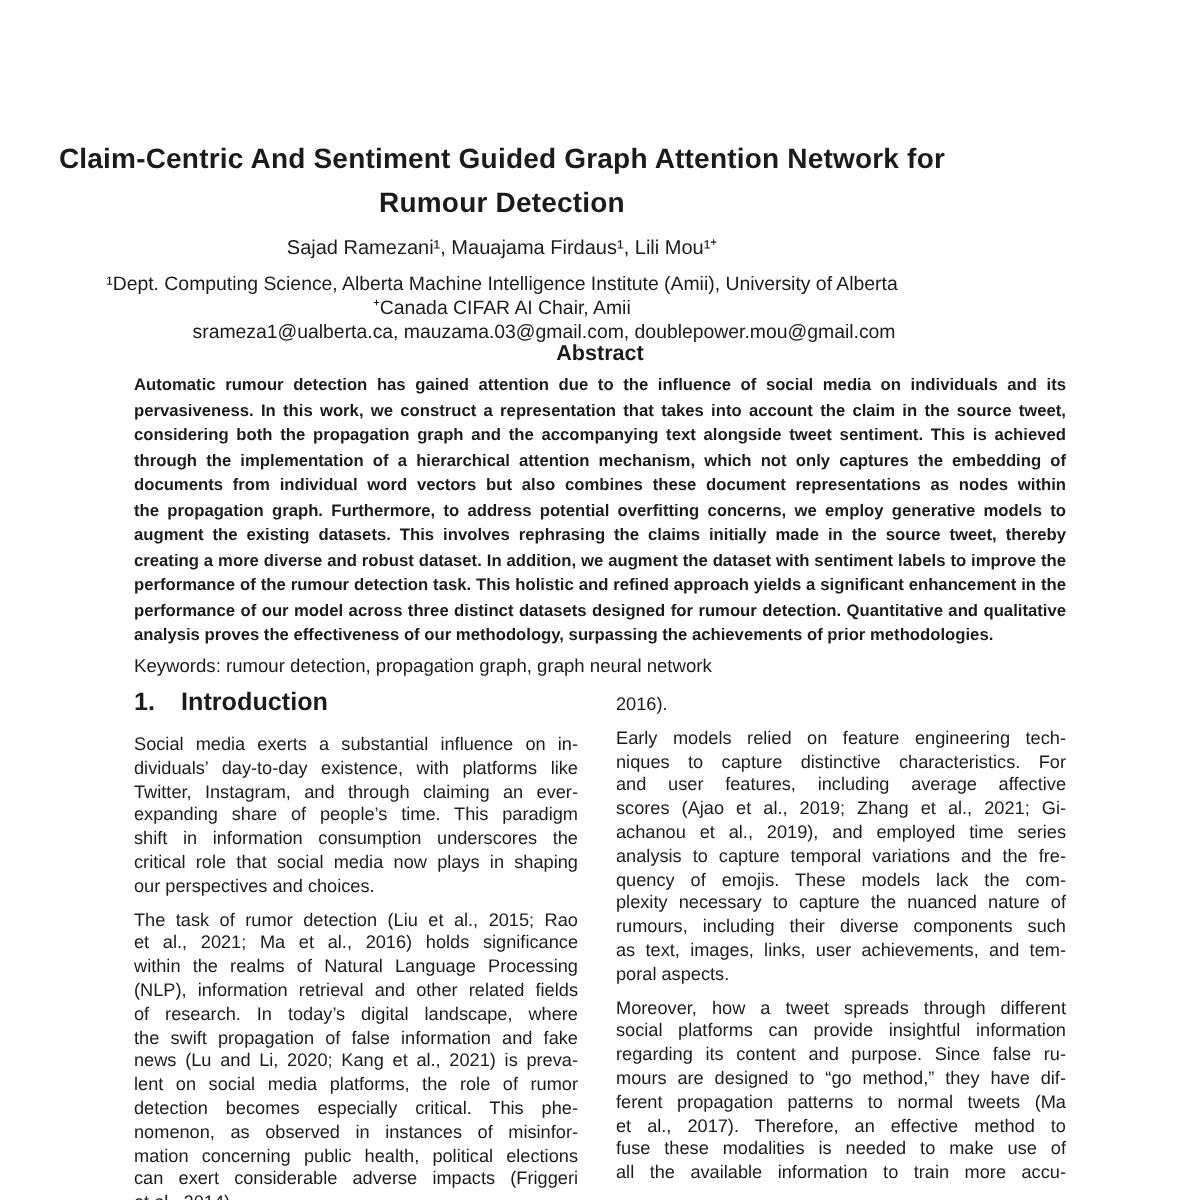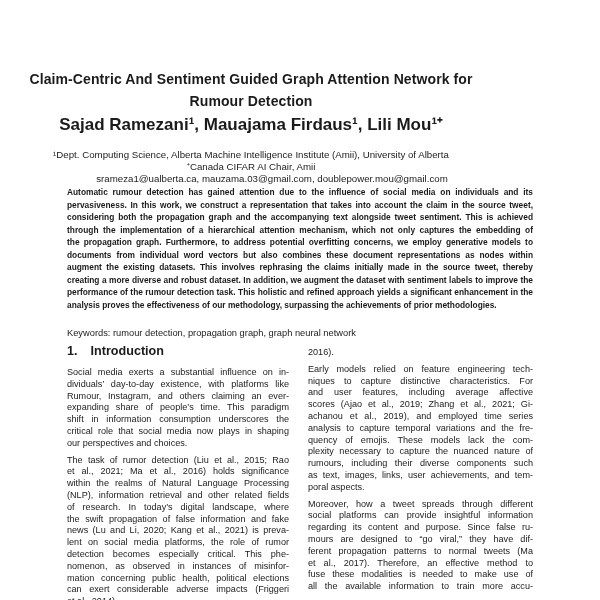--- a/index.html
+++ b/index.html
@@ -13,7 +13,7 @@
 
   .header { position: absolute; top: 69px; left: 0; width: 502px; text-align: center; }
   .title { font-size: 14px; font-weight: bold; line-height: 21.5px; margin: 0 0 6px 0; letter-spacing: 0.1px; }
-  .authors { font-size: 17px; font-weight: bold; line-height: 14.5px; margin-bottom: 16px; }
+  .authors { font-size: 10px; font-weight: normal; line-height: 14.5px; margin-bottom: 4px; }
   .affil { font-size: 9.7px; line-height: 12.4px; }
   .emails { font-size: 9.7px; line-height: 12.4px; padding-left: 42px; }
 

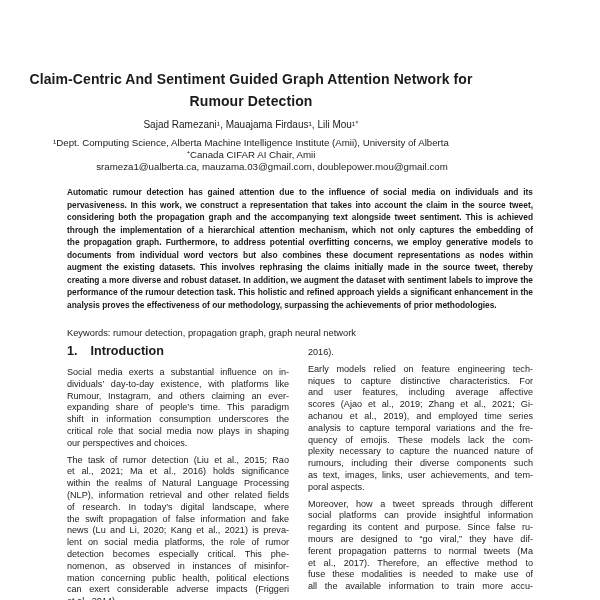--- a/index.html
+++ b/index.html
@@ -53,6 +53,7 @@
     <div class="emails">srameza1@ualberta.ca, mauzama.03@gmail.com, doublepower.mou@gmail.com</div>
   </div>
 
+  <div class="abstract-heading">Abstract</div>
   <div class="abstract-body">
       <div class="para">
         <div class="line">Automatic rumour detection has gained attention due to the influence of social media on individuals and its</div>

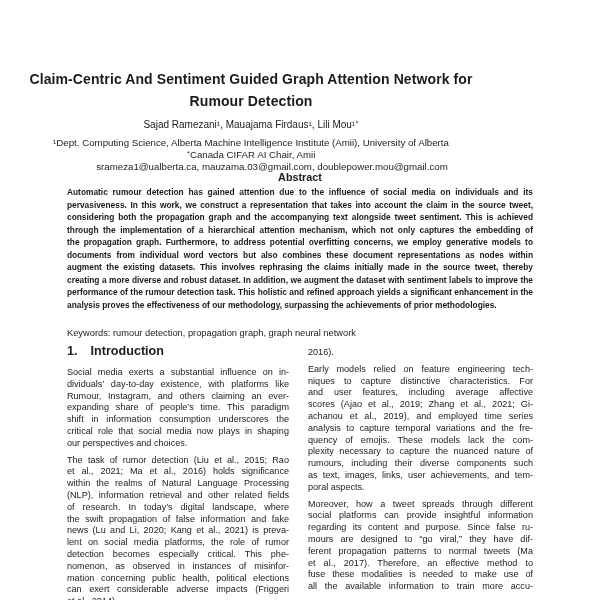--- a/index.html
+++ b/index.html
@@ -60,8 +60,8 @@
         <div class="line">pervasiveness.  In this work, we construct a representation that takes into account the claim in the source tweet,</div>
         <div class="line">considering both the propagation graph and the accompanying text alongside tweet sentiment.  This is achieved</div>
         <div class="line">through the implementation of a hierarchical attention mechanism, which not only captures the embedding of</div>
+        <div class="line">documents from individual word vectors but also combines these document representations as nodes within</div>
         <div class="line">the propagation graph.  Furthermore, to address potential overfitting concerns, we employ generative models to</div>
-        <div class="line">documents from individual word vectors but also combines these document representations as nodes within</div>
         <div class="line">augment the existing datasets.  This involves rephrasing the claims initially made in the source tweet, thereby</div>
         <div class="line">creating a more diverse and robust dataset.  In addition, we augment the dataset with sentiment labels to improve the</div>
         <div class="line">performance of the rumour detection task. This holistic and refined approach yields a significant enhancement in the</div>

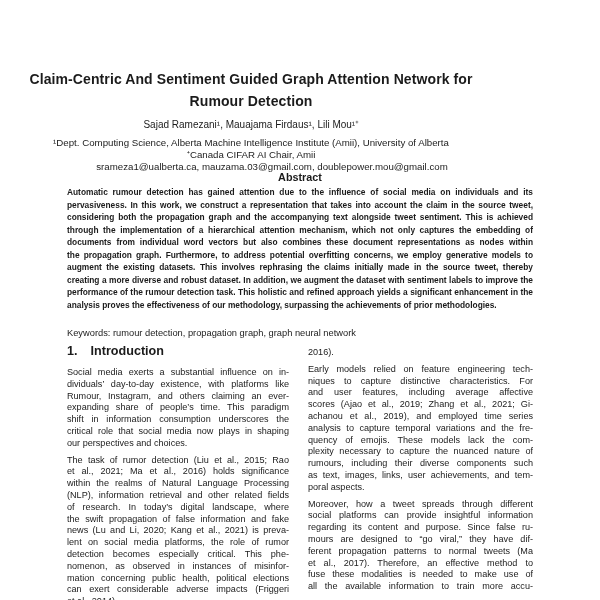--- a/index.html
+++ b/index.html
@@ -65,6 +65,7 @@
         <div class="line">augment the existing datasets.  This involves rephrasing the claims initially made in the source tweet, thereby</div>
         <div class="line">creating a more diverse and robust dataset.  In addition, we augment the dataset with sentiment labels to improve the</div>
         <div class="line">performance of the rumour detection task. This holistic and refined approach yields a significant enhancement in the</div>
+        <div class="line">performance of our model across three distinct datasets designed for rumour detection. Quantitative and qualitative</div>
         <div class="line end">analysis proves the effectiveness of our methodology, surpassing the achievements of prior methodologies.</div>
       </div>
     </div>

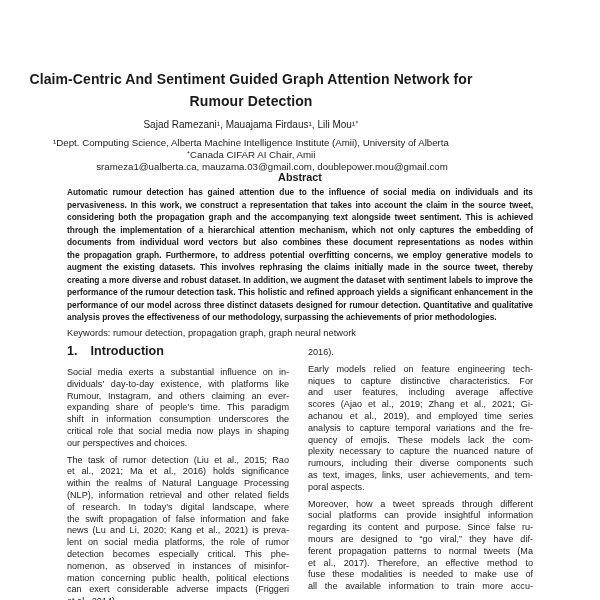--- a/index.html
+++ b/index.html
@@ -81,7 +81,7 @@
           <div class="para">
             <div class="line">Social media exerts a substantial influence on in-</div>
             <div class="line">dividuals’ day-to-day existence, with platforms like</div>
-            <div class="line">Rumour, Instagram, and others claiming an ever-</div>
+            <div class="line">Twitter, Instagram, and through claiming an ever-</div>
             <div class="line">expanding share of people’s time.  This paradigm</div>
             <div class="line">shift in information consumption underscores the</div>
             <div class="line">critical role that social media now plays in shaping</div>

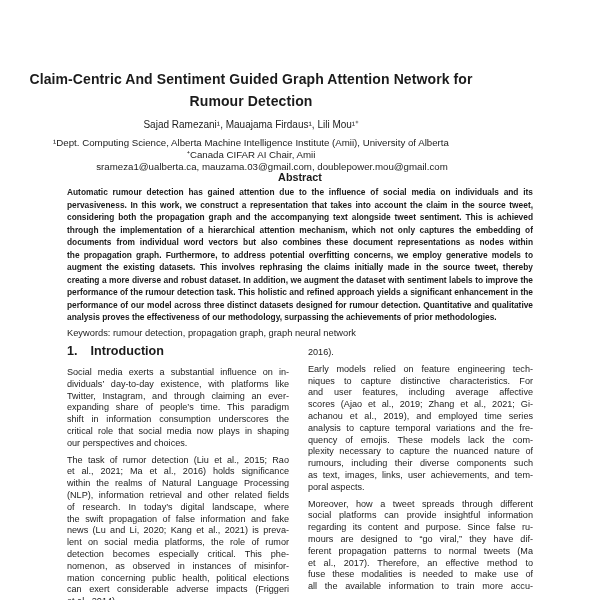--- a/index.html
+++ b/index.html
@@ -126,7 +126,7 @@
             <div class="line">Moreover, how a tweet spreads through different</div>
             <div class="line">social platforms can provide insightful information</div>
             <div class="line">regarding its content and purpose.  Since false ru-</div>
-            <div class="line">mours are designed to “go viral,” they have dif-</div>
+            <div class="line">mours are designed to “go method,” they have dif-</div>
             <div class="line">ferent propagation patterns to normal tweets (Ma</div>
             <div class="line">et al., 2017).  Therefore, an effective method to</div>
             <div class="line">fuse these modalities is needed to make use of</div>

